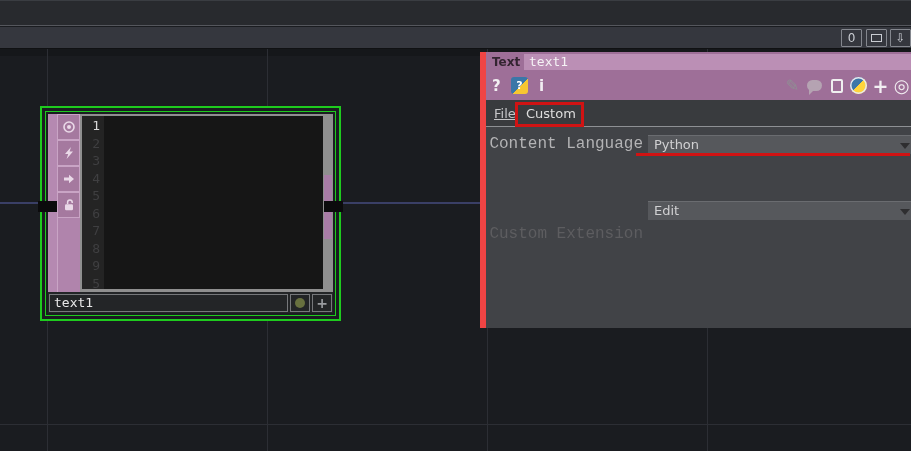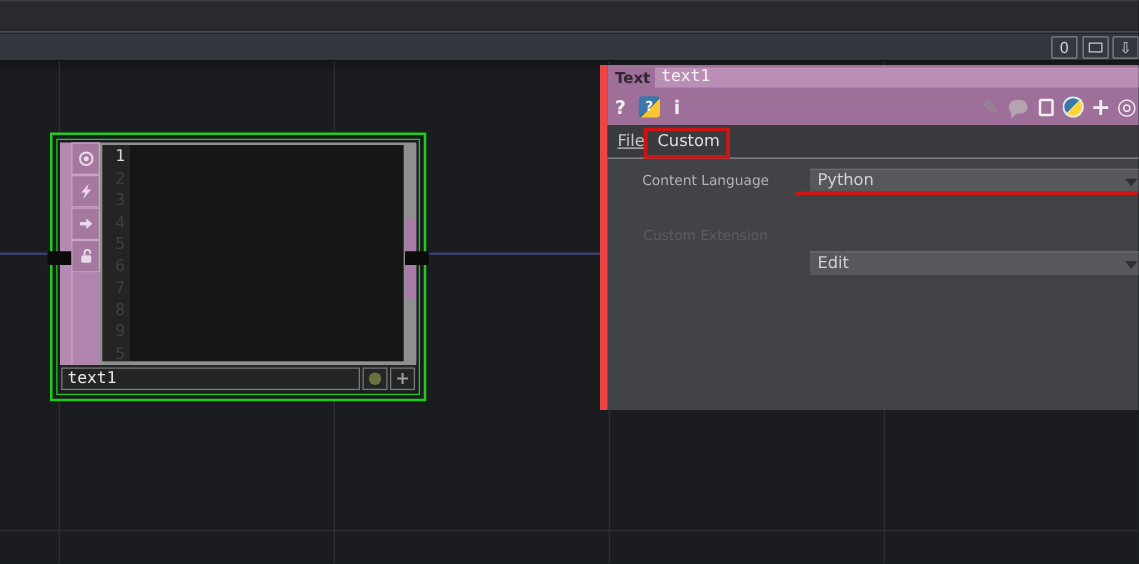--- a/index.html
+++ b/index.html
@@ -89,7 +89,7 @@
   .p-body { position:absolute; left:0; top:75px; width:431px; height:140px; }
   .prow { position:absolute; left:0; width:431px; height:19px; }
   .plabel { position:absolute; left:0; top:0; width:157px; height:19px; line-height:19px;
-            text-align:center; font-size:11px; color:#b3b3b5; }
+            text-align:right; font-size:16px; color:#b3b3b5;font-family:Liberation Mono, monospace; }
   .plabel.disabled { color:#5d5d60; }
   .pmenu { position:absolute; left:162px; top:0; width:267px; height:19px; background:#56585c;
            border-top:1px solid #6a6c70; color:#d0d0d2; font-size:13px; line-height:18px;

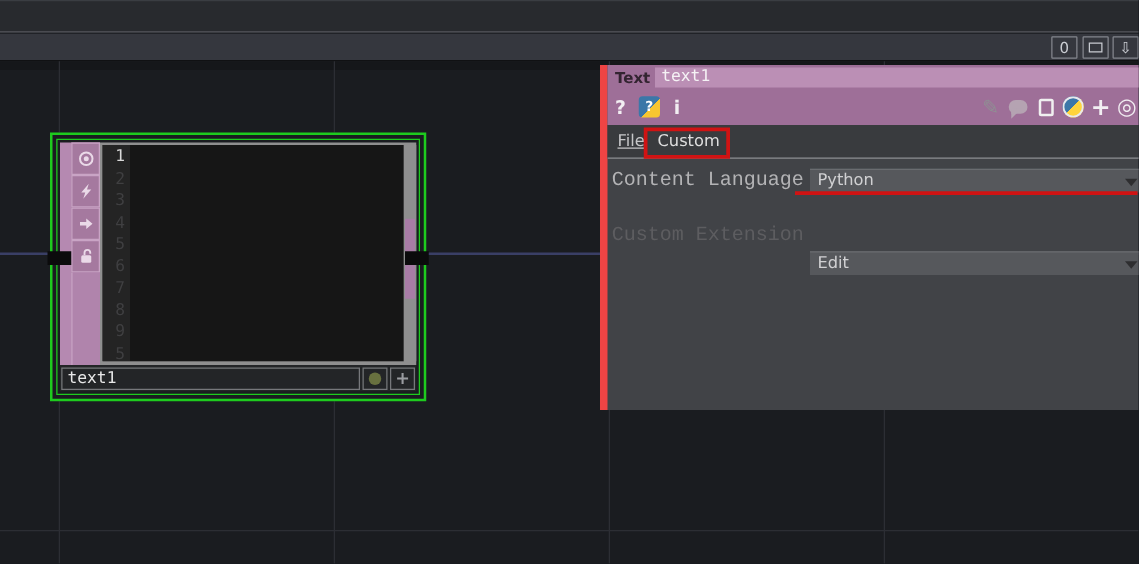--- a/index.html
+++ b/index.html
@@ -90,7 +90,7 @@
   .prow { position:absolute; left:0; width:431px; height:19px; }
   .plabel { position:absolute; left:0; top:0; width:157px; height:19px; line-height:19px;
             text-align:right; font-size:16px; color:#b3b3b5;font-family:Liberation Mono, monospace; }
-  .plabel.disabled { color:#5d5d60; }
+  .plabel.disabled { color:#5d5d60;margin-top:46px; }
   .pmenu { position:absolute; left:162px; top:0; width:267px; height:19px; background:#56585c;
            border-top:1px solid #6a6c70; color:#d0d0d2; font-size:13px; line-height:18px;
            padding-left:6px; }

